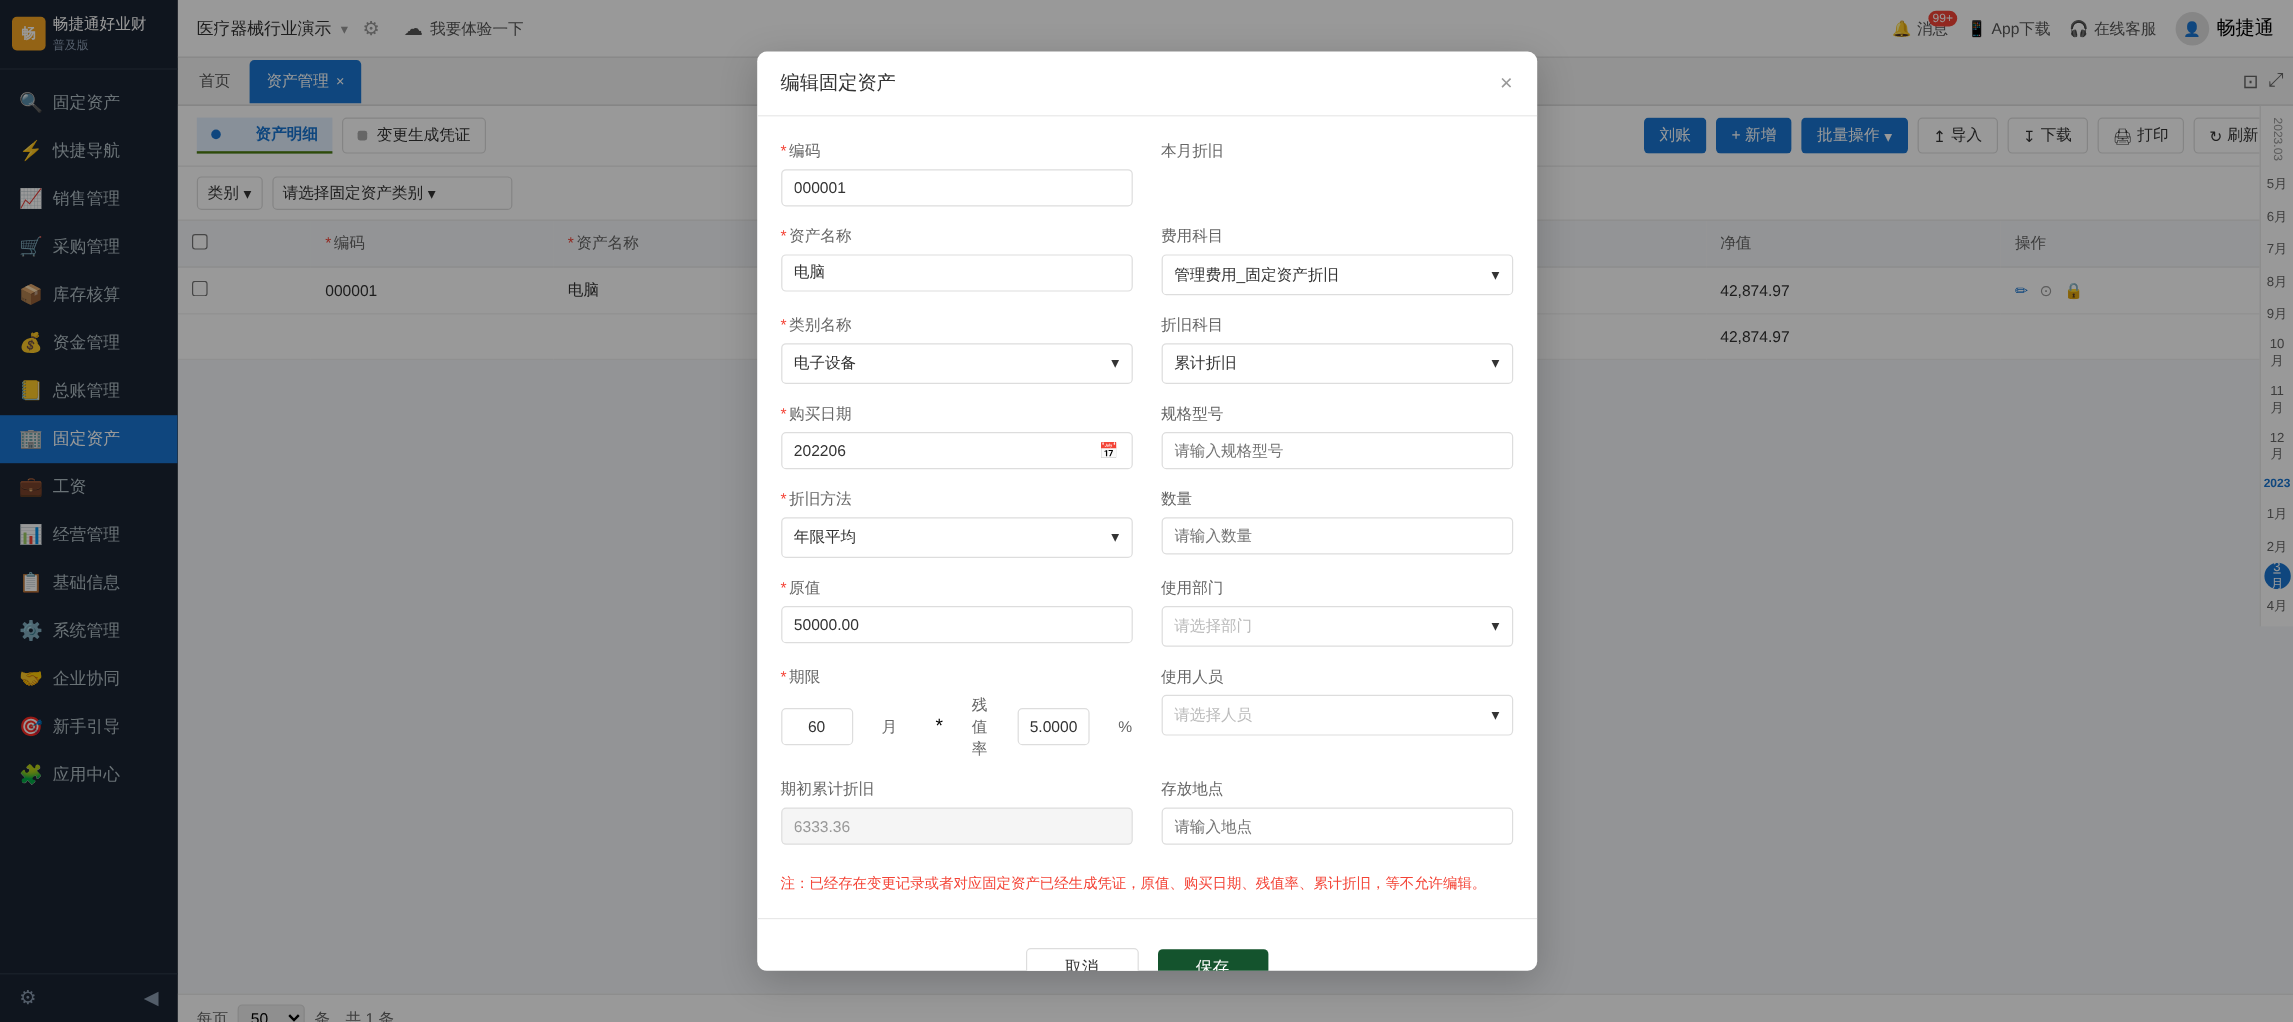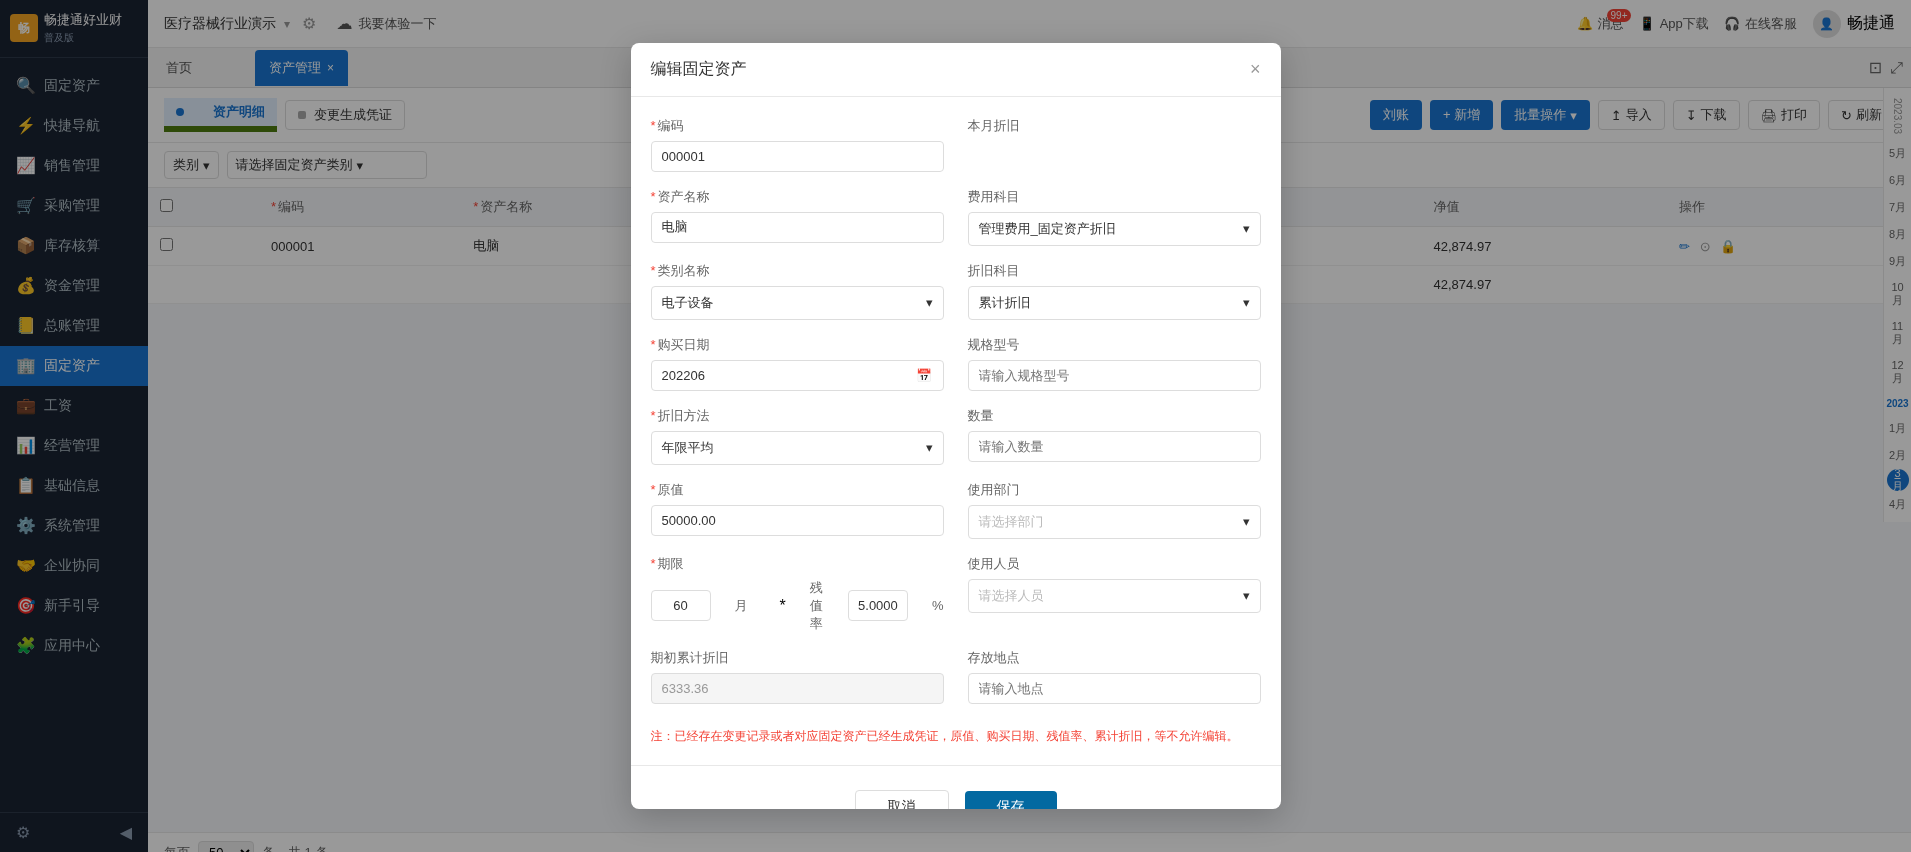--- a/index.html
+++ b/index.html
@@ -52,7 +52,7 @@
     
     .tabsbar {
       position: fixed; left: 148px; top: 48px; right: 0; height: 40px;
-      background: #f5f5f5; display: flex; align-items: center; border-bottom: 1px solid #ddd; z-index: 8; padding-left: 4px; gap: 47px;
+      background: #f5f5f5; display: flex; align-items: center; border-bottom: 1px solid #ddd; z-index: 8; padding-left: 4px;
     }
     .tab {
       display: flex; align-items: center; padding: 0 14px; height: 36px; font-size: 13px;

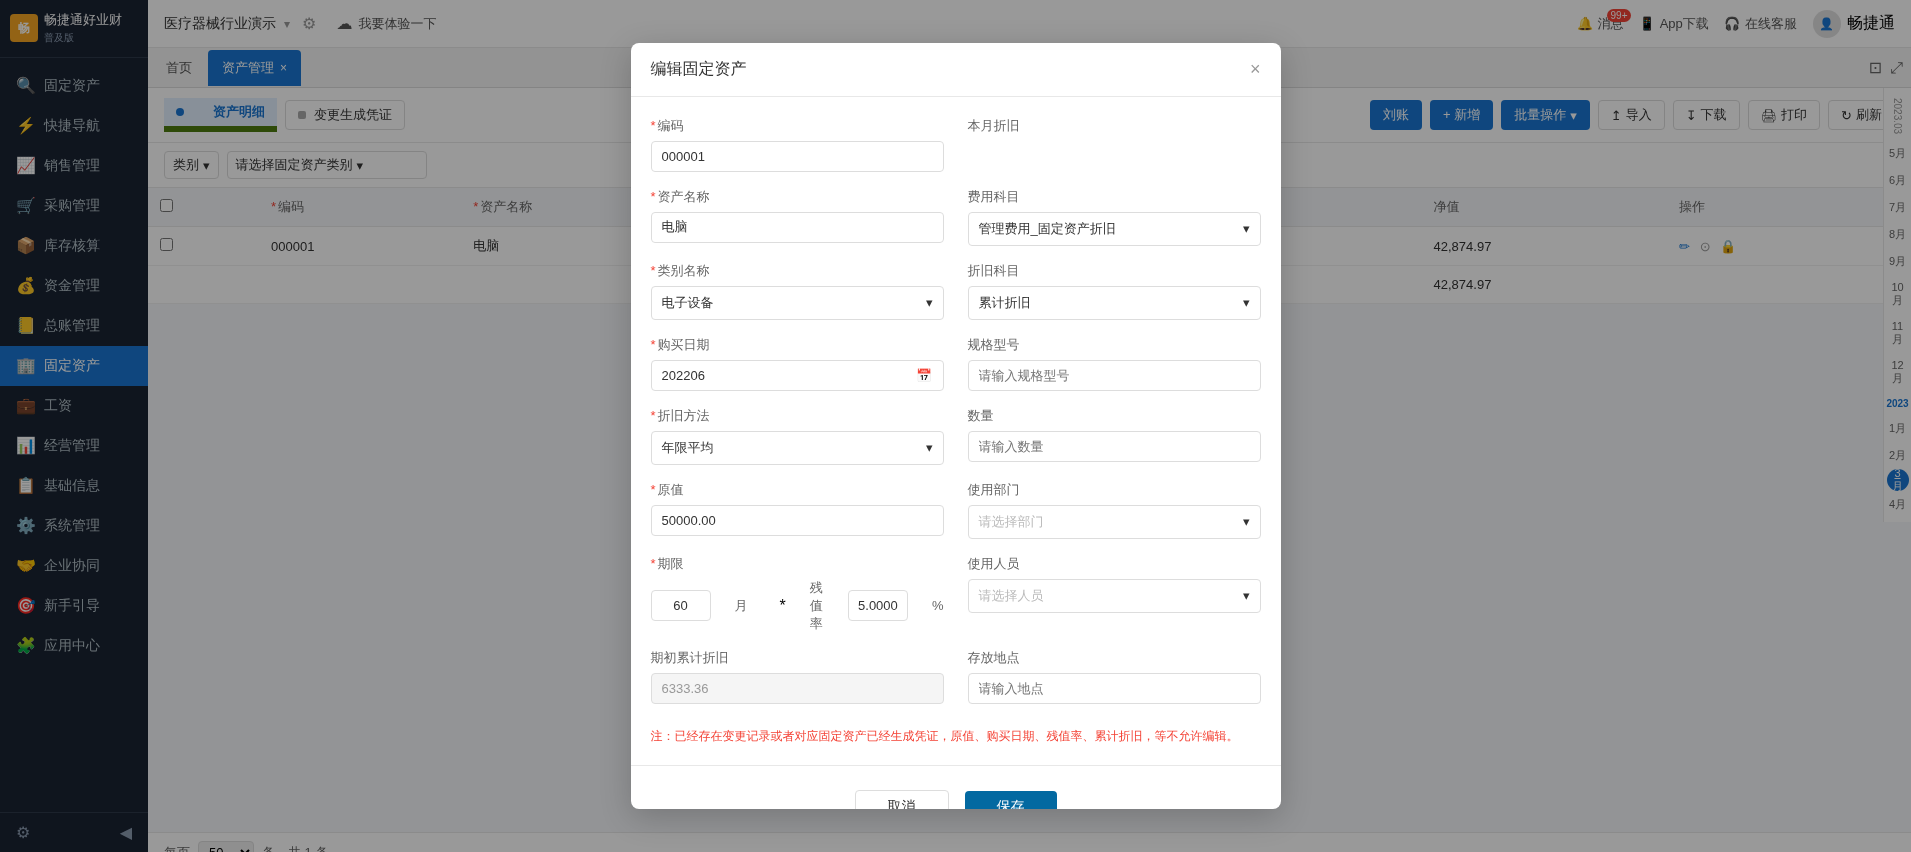--- a/index.html
+++ b/index.html
@@ -78,7 +78,7 @@
     }
     .toolbar-btn.primary { background: #1976d2; color: #fff; }
     .toolbar-btn.outline { background: #fff; color: #333; border-color: #ddd; }
-    .toolbar-btn.active-tab { background: #e3f0ff; color: #1976d2; border: none; font-weight: bold; border-bottom: 6px solid #4d7c0f; border-radius: 0; gap: 25px; }
+    .toolbar-btn.active-tab { background: #e3f0ff; color: #1976d2; border: none; font-weight: bold; border-bottom: 2px solid #4d7c0f; border-radius: 0; gap: 25px; }
     .toolbar-separator { flex: 1; }
     .filter-row {
       background: #fff; padding: 8px 16px; display: flex; align-items: center; gap: 8px; border-bottom: 1px solid #e8e8e8;

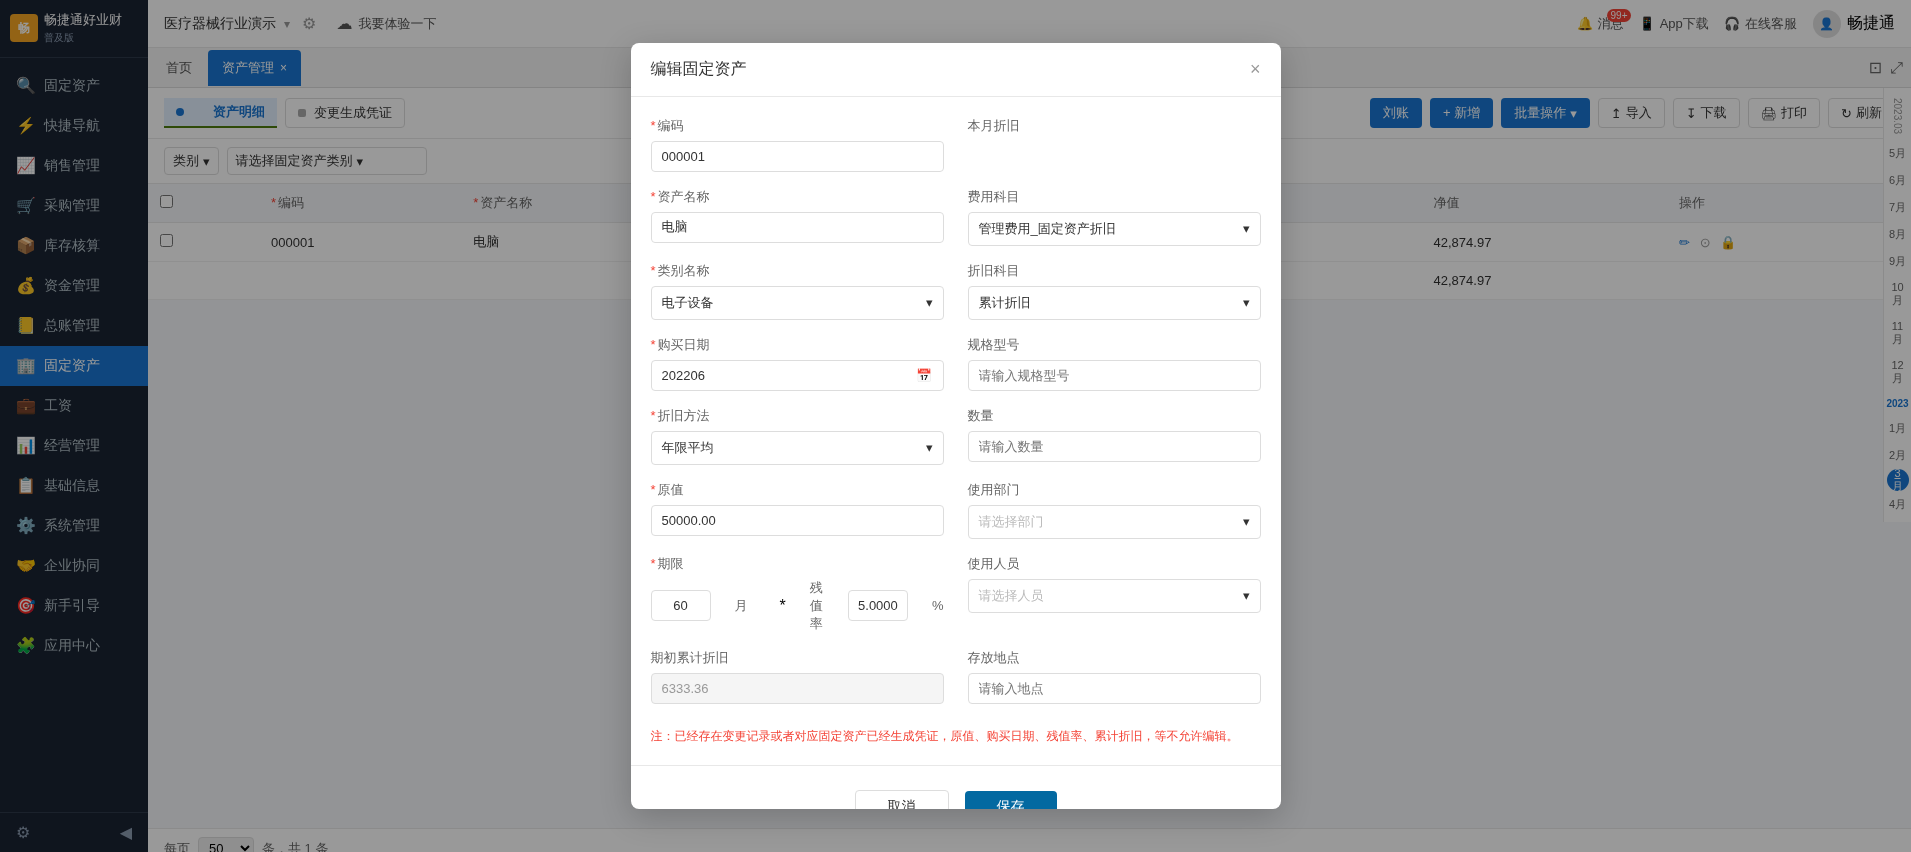--- a/index.html
+++ b/index.html
@@ -135,7 +135,7 @@
     .modal-note { grid-column: 1 / -1; font-size: 12px; color: #f44336; padding: 8px 0 0 0; }
     .modal-footer { padding: 24px 20px; border-top: 1px solid #e8e8e8; display: flex; align-items: center; justify-content: center; gap: 16px; }
     .btn-cancel { border: 1px solid #ddd; border-radius: 4px; padding: 7px 32px; font-size: 14px; cursor: pointer; background: #fff; color: #333; }
-    .btn-save { border: none; border-radius: 4px; padding: 7px 32px; font-size: 14px; cursor: pointer; background: #0369a1; color: #fff; }
+    .btn-save { border: none; border-radius: 4px; padding: 7px 32px; font-size: 14px; cursor: pointer; background: #14532d; color: #fff; }
   </style>
 </head>
 <body>

